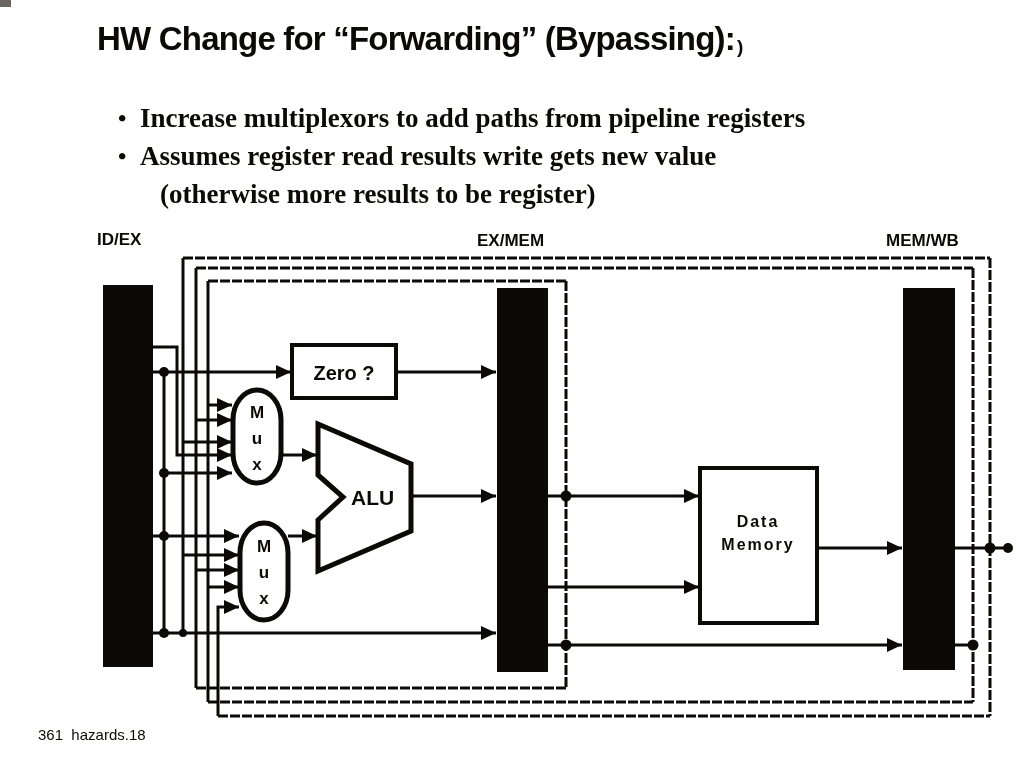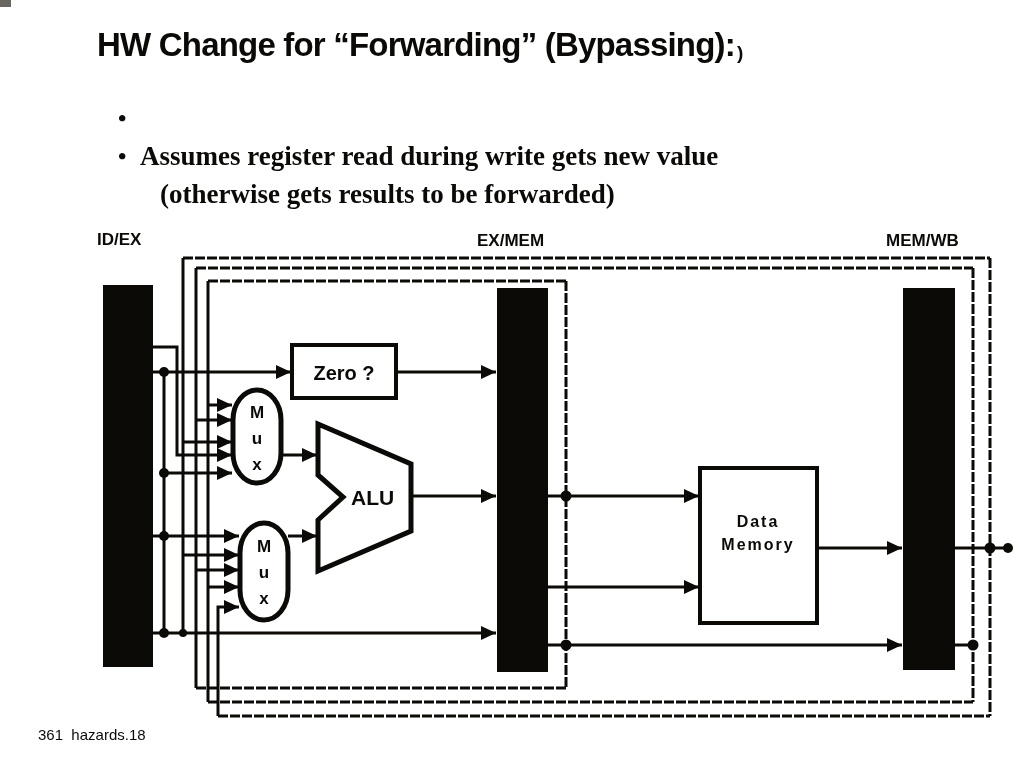--- a/index.html
+++ b/index.html
@@ -5,7 +5,7 @@
   html,body{margin:0;padding:0;background:#ffffff;}
   body{width:1024px;height:768px;position:relative;overflow:hidden;
        font-family:"Liberation Sans",sans-serif;color:#0c0a07;}
-  .slide-title{position:absolute;left:97px;top:26px;width:880px;
+  .slide-title{position:absolute;left:97px;top:20px;width:880px;
        font-family:"Liberation Sans",sans-serif;font-weight:bold;
        font-size:33px;letter-spacing:-0.8px;line-height:38px;white-space:nowrap;}
   .title-suffix{font-size:19px;font-weight:bold;vertical-align:-3px;margin-left:2px;}

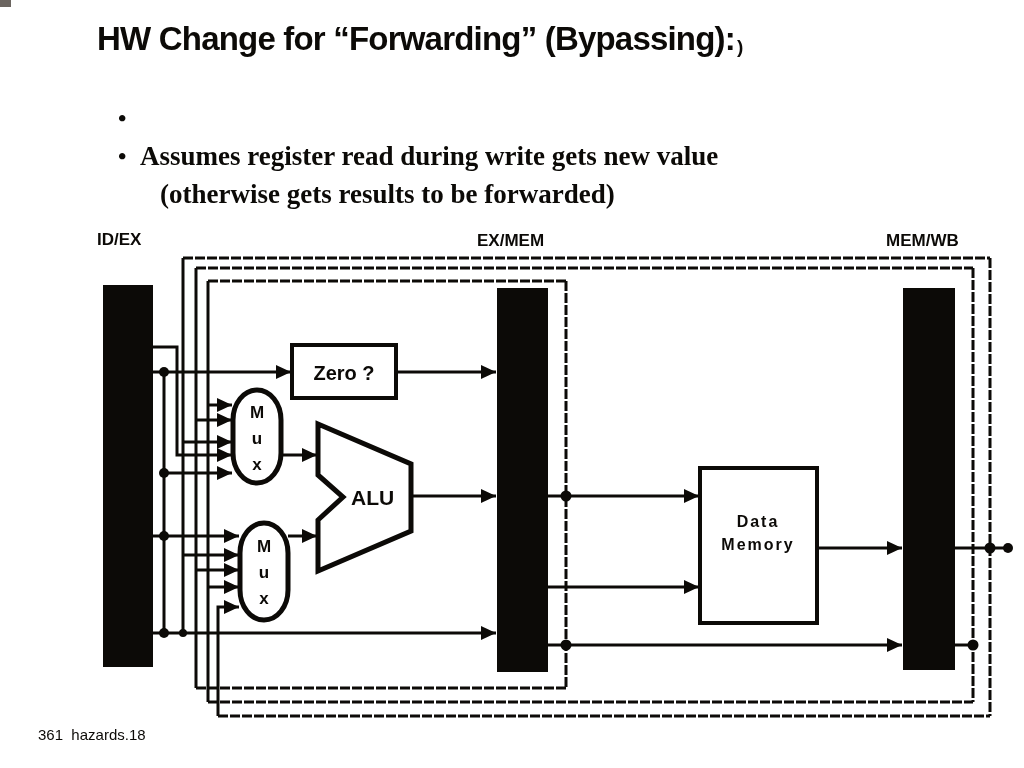--- a/index.html
+++ b/index.html
@@ -33,6 +33,7 @@
 <div class="bullets">
   <div class="bullet-row">
     <div class="bullet-marker">•</div>
+    <div>Increase multiplexors to add paths from pipeline registers</div>
   </div>
   <div class="bullet-row">
     <div class="bullet-marker">•</div>

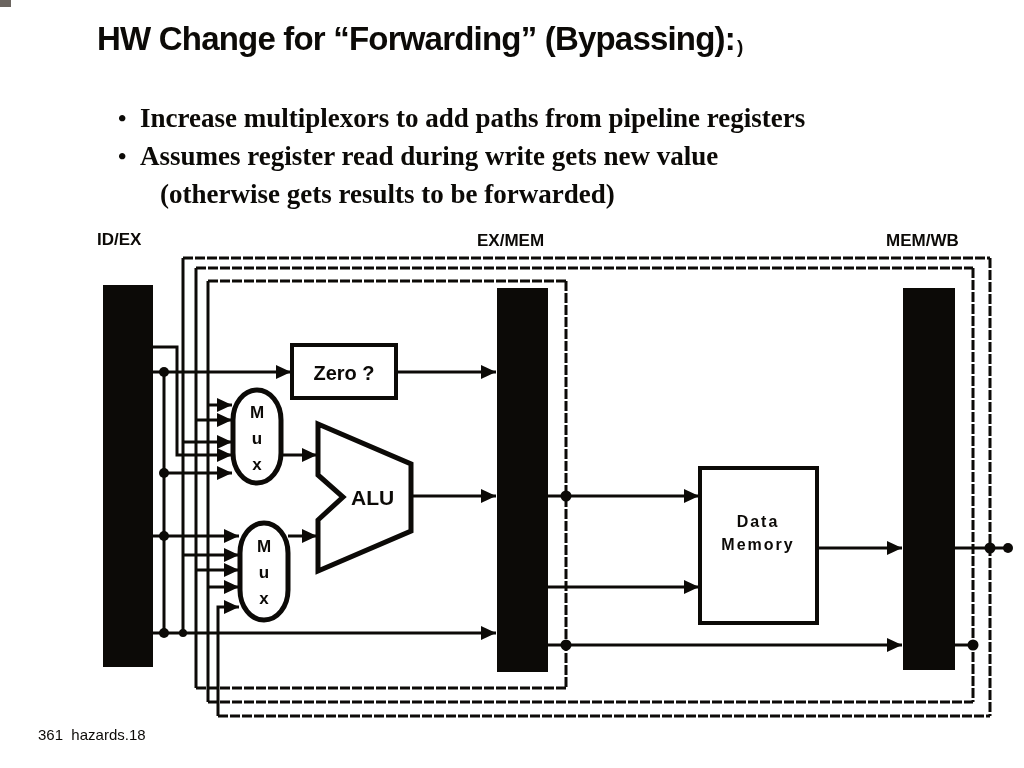--- a/index.html
+++ b/index.html
@@ -38,7 +38,7 @@
   <div class="bullet-row">
     <div class="bullet-marker">•</div>
     <div>
-      <div>Assumes register read during write gets new value</div>
+      <div>Assumes register read results write gets new value</div>
       <div class="bullet-cont">(otherwise gets results to be forwarded)</div>
     </div>
   </div>

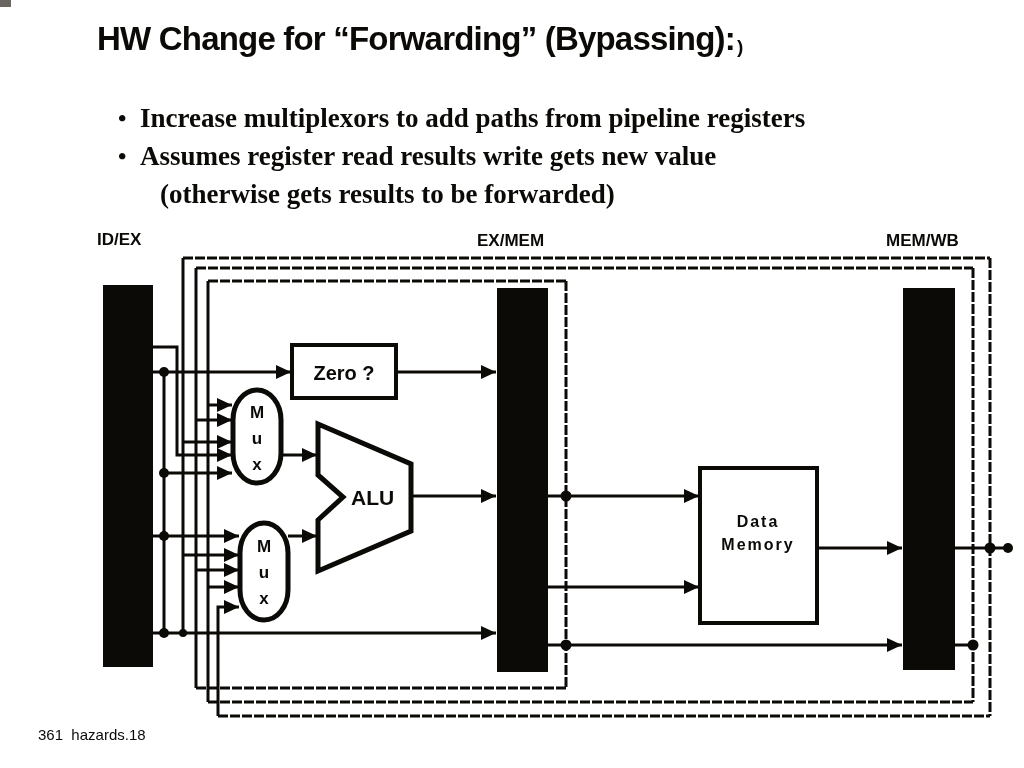--- a/index.html
+++ b/index.html
@@ -39,7 +39,7 @@
     <div class="bullet-marker">•</div>
     <div>
       <div>Assumes register read results write gets new value</div>
-      <div class="bullet-cont">(otherwise gets results to be forwarded)</div>
+      <div class="bullet-cont">(otherwise more results to be register)</div>
     </div>
   </div>
 </div>

